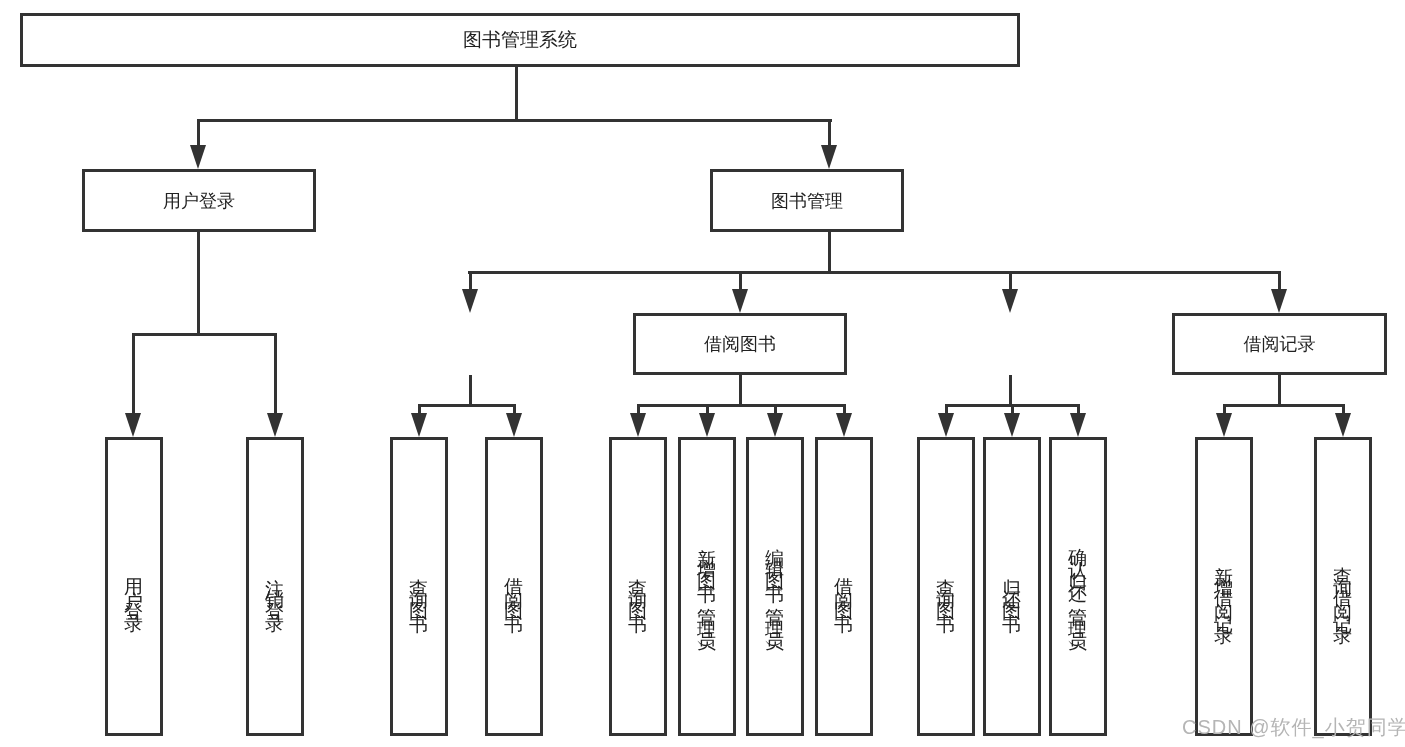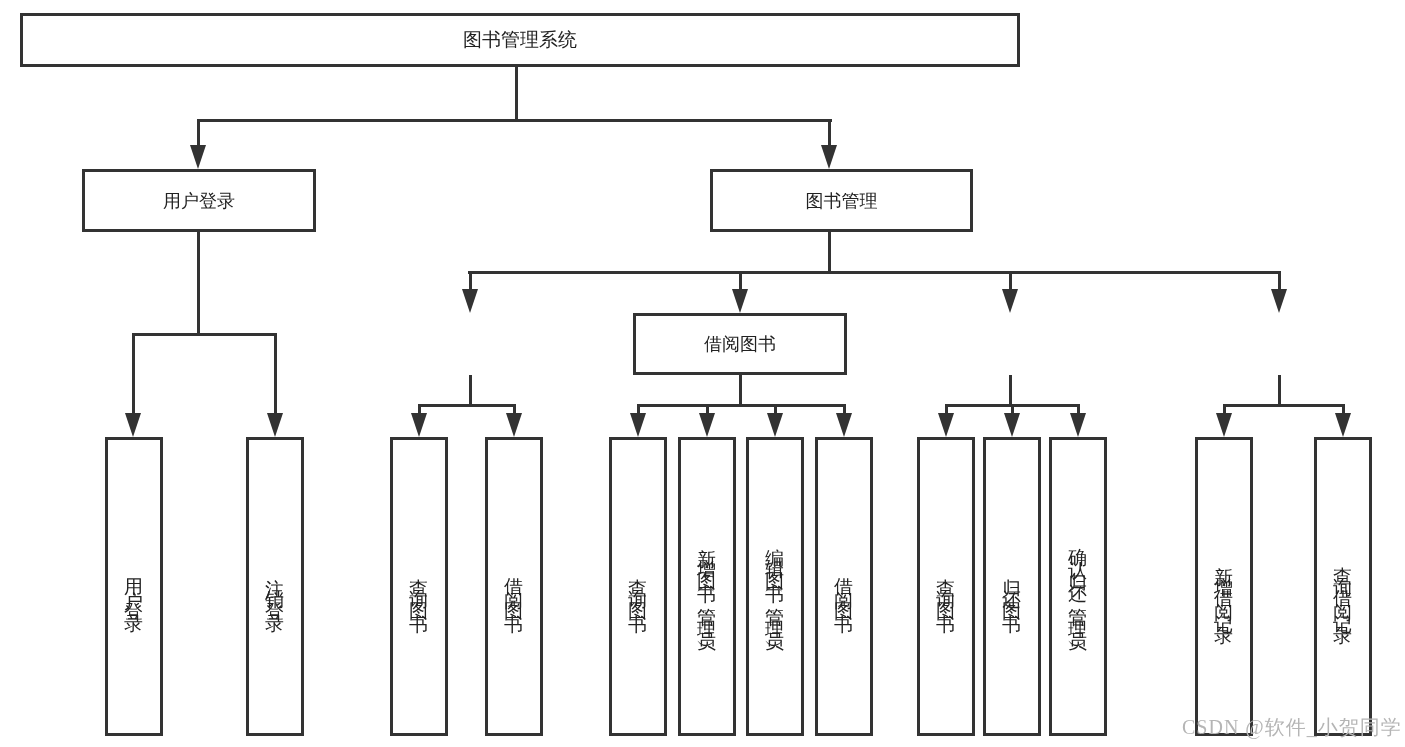--- a/index.html
+++ b/index.html
@@ -12,7 +12,7 @@
     position:relative;
     width:1405px;height:747px;
     background:#ffffff;
-    font-family:Liberation Serif, serif;
+    font-family:Liberation Sans, sans-serif;
     overflow:hidden;
   }
   .box{

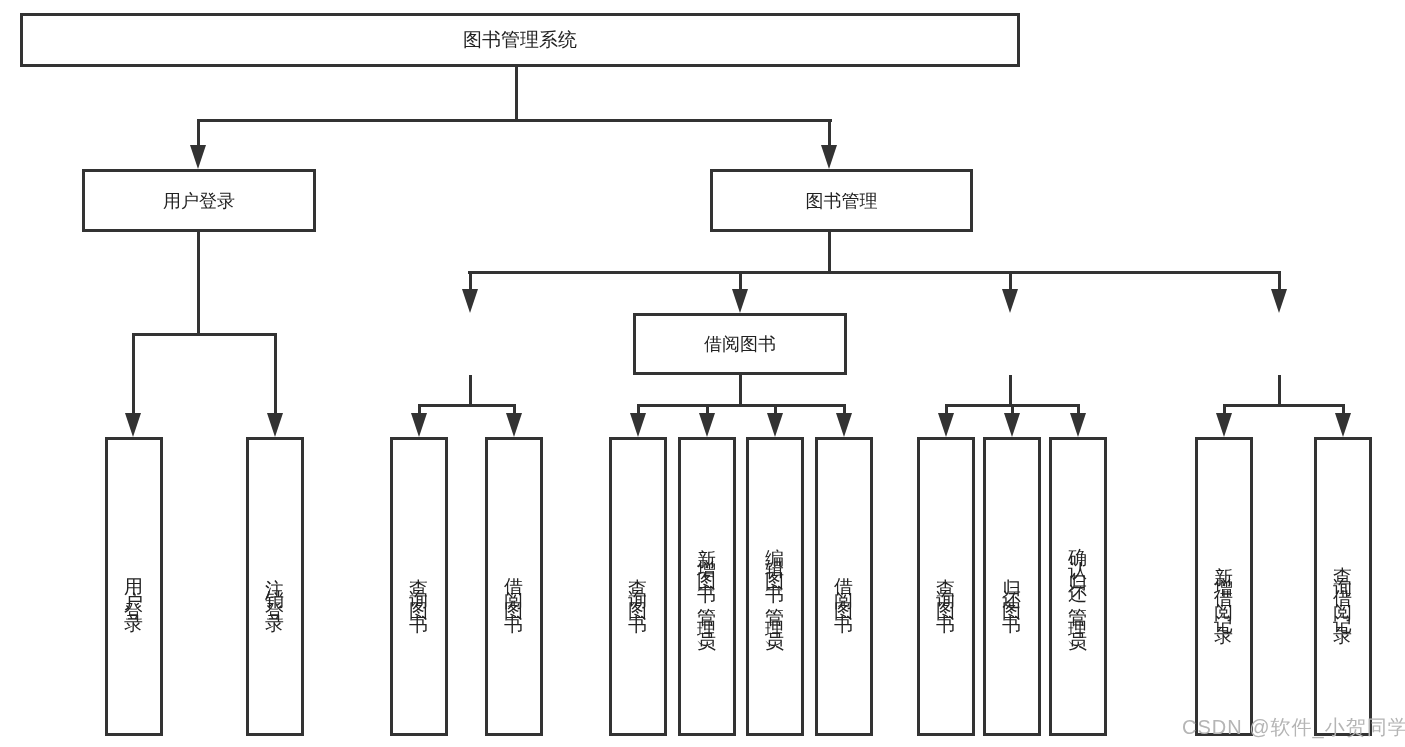--- a/index.html
+++ b/index.html
@@ -125,7 +125,7 @@
   <div class="box" style="left:82px;top:169px;width:234px;height:63px;">
     <span>用户登录</span>
   </div>
-  <div class="box" style="left:710px;top:169px;width:263px;height:63px;">
+  <div class="box" style="left:710px;top:169px;width:194px;height:63px;">
     <span>图书管理</span>
   </div>
 

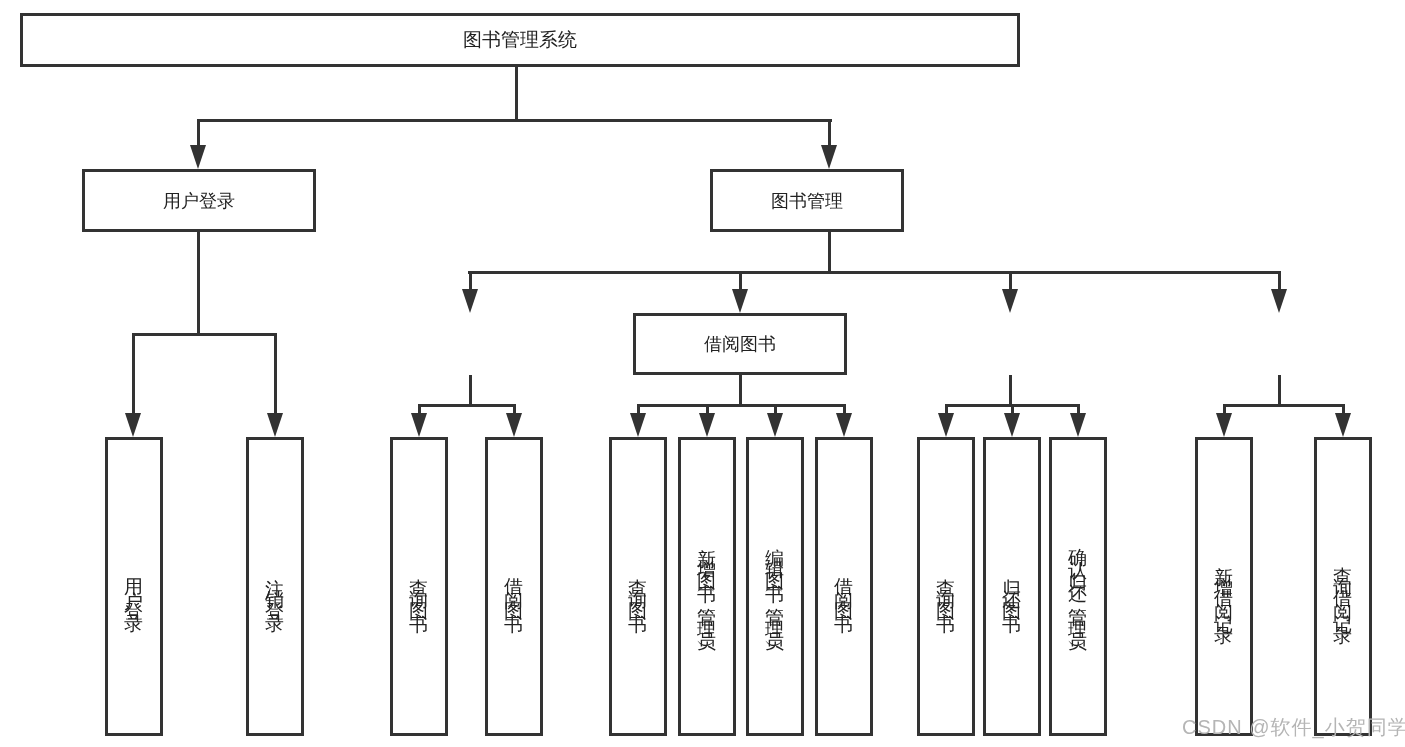--- a/index.html
+++ b/index.html
@@ -132,6 +132,9 @@
   <div class="box" style="left:633px;top:313px;width:214px;height:62px;">
     <span>借阅图书</span>
   </div>
+  <div class="box" style="left:1172px;top:313px;width:215px;height:62px;">
+    <span>借阅记录</span>
+  </div>
 
   <div class="box leaf" style="left:105px;">
     <span class="vtext">用户登录</span>

